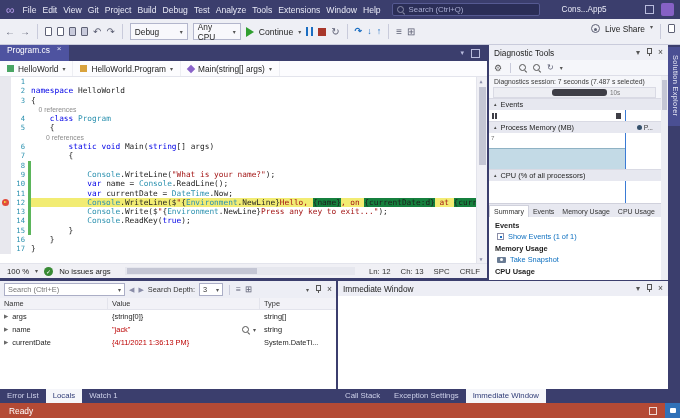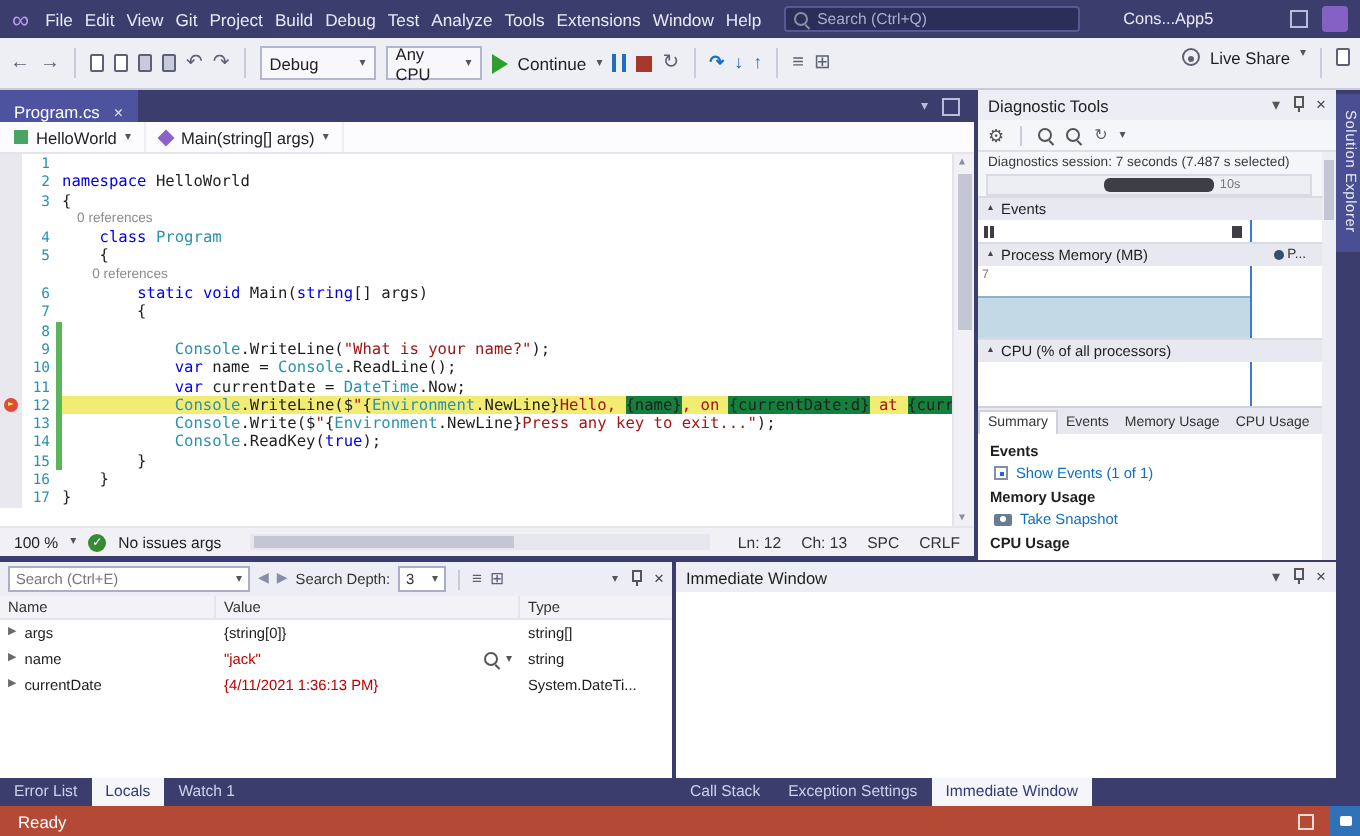--- a/index.html
+++ b/index.html
@@ -39,7 +39,7 @@
 
 .editor{position:absolute;left:0;top:45px;width:487px;height:233px;background:#fff}
 .tabstrip{height:16px;background:#3B3E6D;display:flex;align-items:stretch}
-.tab-active{background:#4E53A0;color:#fff;display:flex;align-items:flex-end;gap:7px;padding:0 7px;font-size:8.4px}
+.tab-active{background:#4E53A0;color:#fff;display:flex;align-items:flex-start;gap:7px;padding:0 7px;font-size:8.4px}
 .tab-close{color:#E6E7F6;font-size:8px;line-height:1}
 .tabstrip-icons{margin-left:auto;color:#B9BCDD;font-size:7px;display:flex;gap:7px;align-items:center;padding-right:7px}
 .breadcrumb{height:16px;background:#FCFCFE;border-bottom:1px solid #E3E4EC;display:flex;align-items:center;font-size:8.3px}

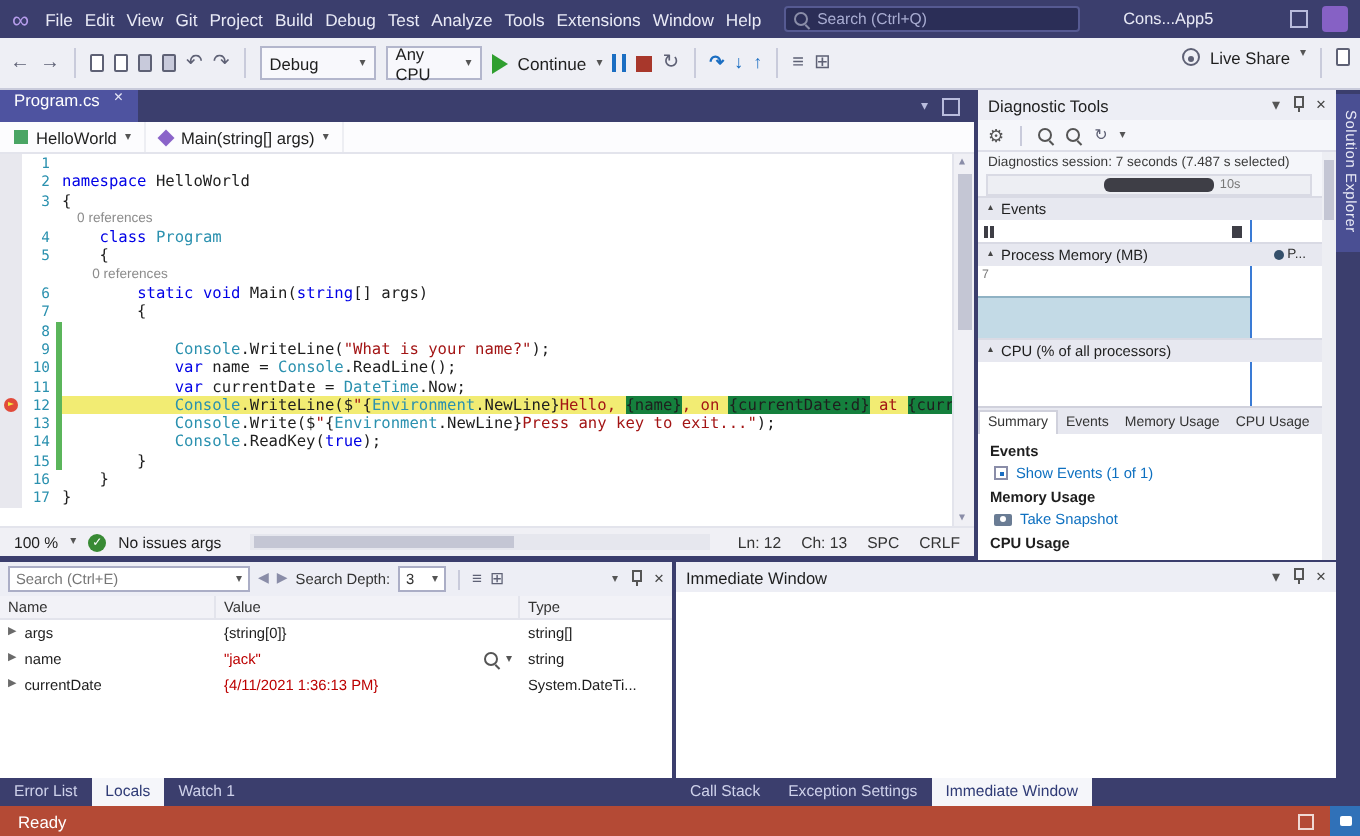--- a/index.html
+++ b/index.html
@@ -248,6 +248,11 @@
         <span class="chev">▾</span>
       </div>
       <div class="bc-seg">
+        <span class="bc-ico cls"></span>
+        <span>HelloWorld.Program</span>
+        <span class="chev">▾</span>
+      </div>
+      <div class="bc-seg">
         <span class="bc-ico mth"></span>
         <span>Main(string[] args)</span>
         <span class="chev">▾</span>

